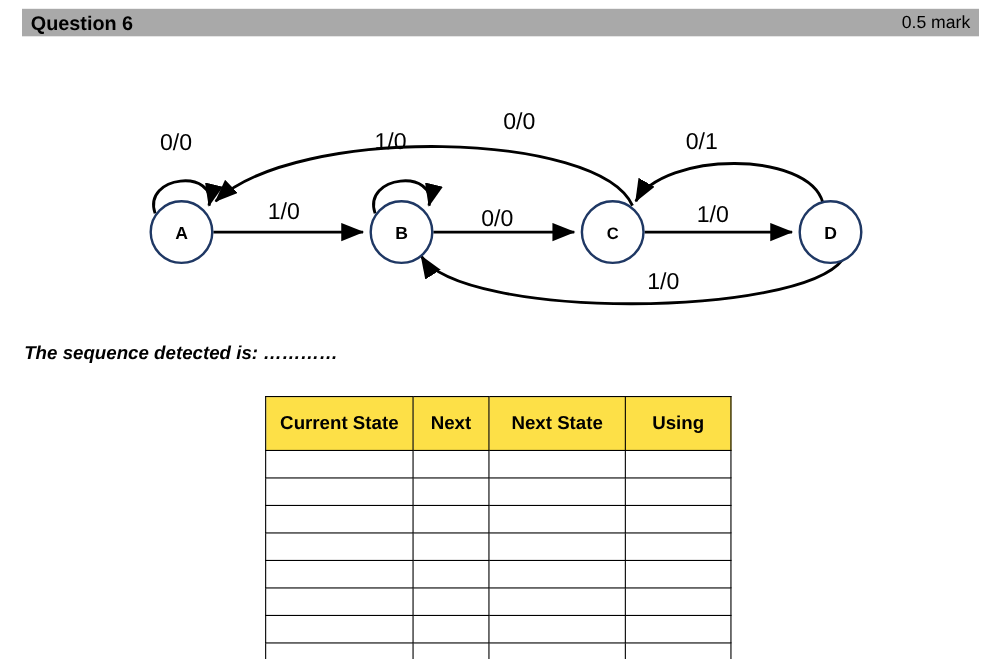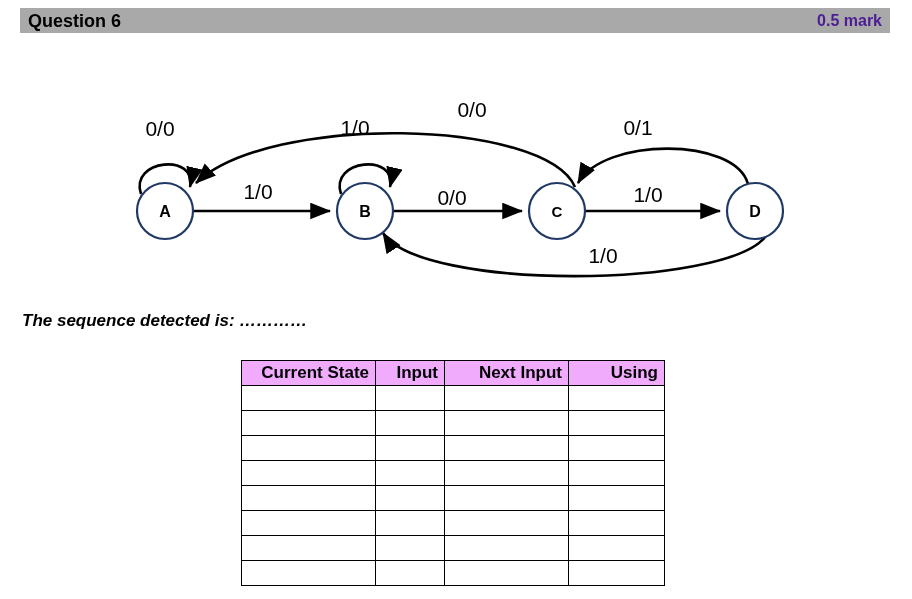--- a/index.html
+++ b/index.html
@@ -43,8 +43,8 @@
   }
   .qheader .qmark {
     font-size: 16px;
-    font-weight: bold;
-    color: #4c1d95;
+    font-weight: normal;
+    color: #000000;
     line-height: 1;
   }
 

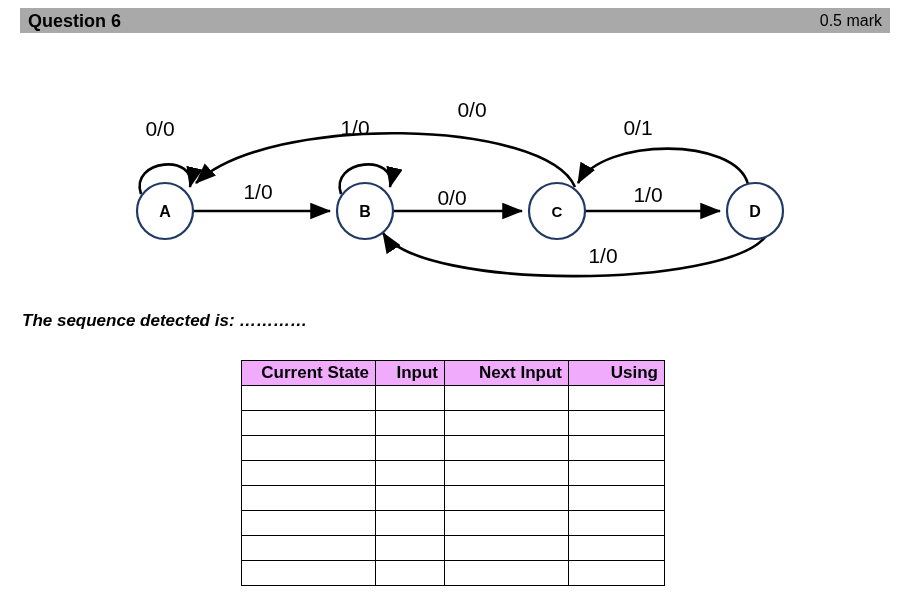--- a/index.html
+++ b/index.html
@@ -102,13 +102,13 @@
     margin: 0;
   }
   .statetable th {
-    background: #f0abfc;
+    background: #fde047;
     font-size: 17px;
     font-weight: bold;
     color: #000000;
     height: 24px;
-    text-align: right;
-    padding: 0 6px;
+    text-align: center;
+    padding: 12px 6px;
     white-space: nowrap;
   }
   .statetable td {

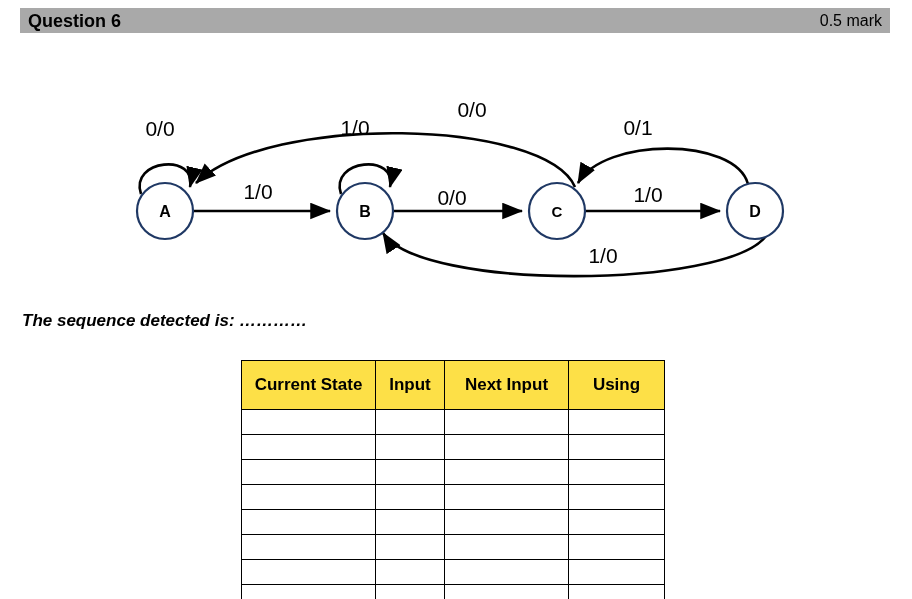--- a/index.html
+++ b/index.html
@@ -217,7 +217,7 @@
     <thead>
       <tr>
         <th>Current State</th>
-        <th>Input</th>
+        <th>Next</th>
         <th>Next Input</th>
         <th>Using</th>
       </tr>

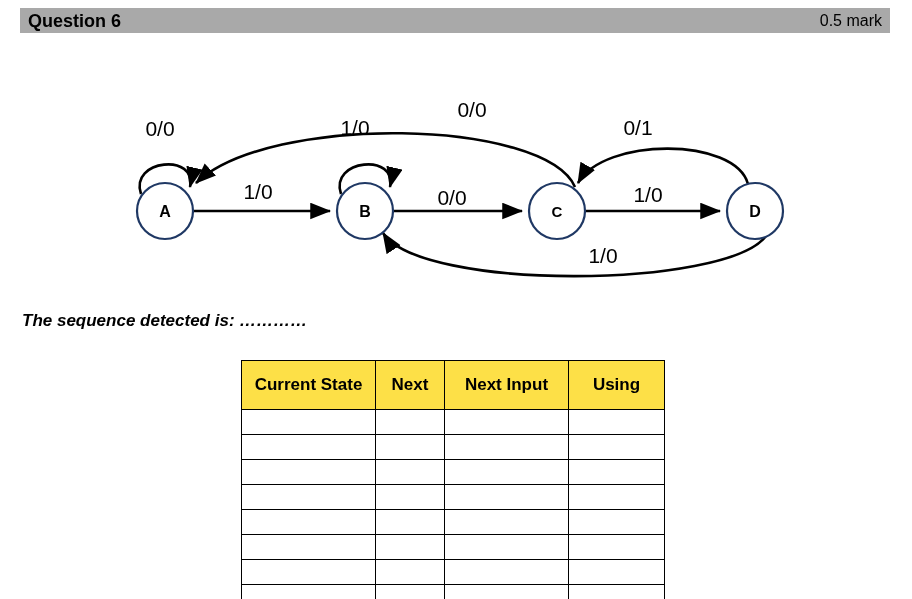--- a/index.html
+++ b/index.html
@@ -218,7 +218,7 @@
       <tr>
         <th>Current State</th>
         <th>Next</th>
-        <th>Next Input</th>
+        <th>Next State</th>
         <th>Using</th>
       </tr>
     </thead>

